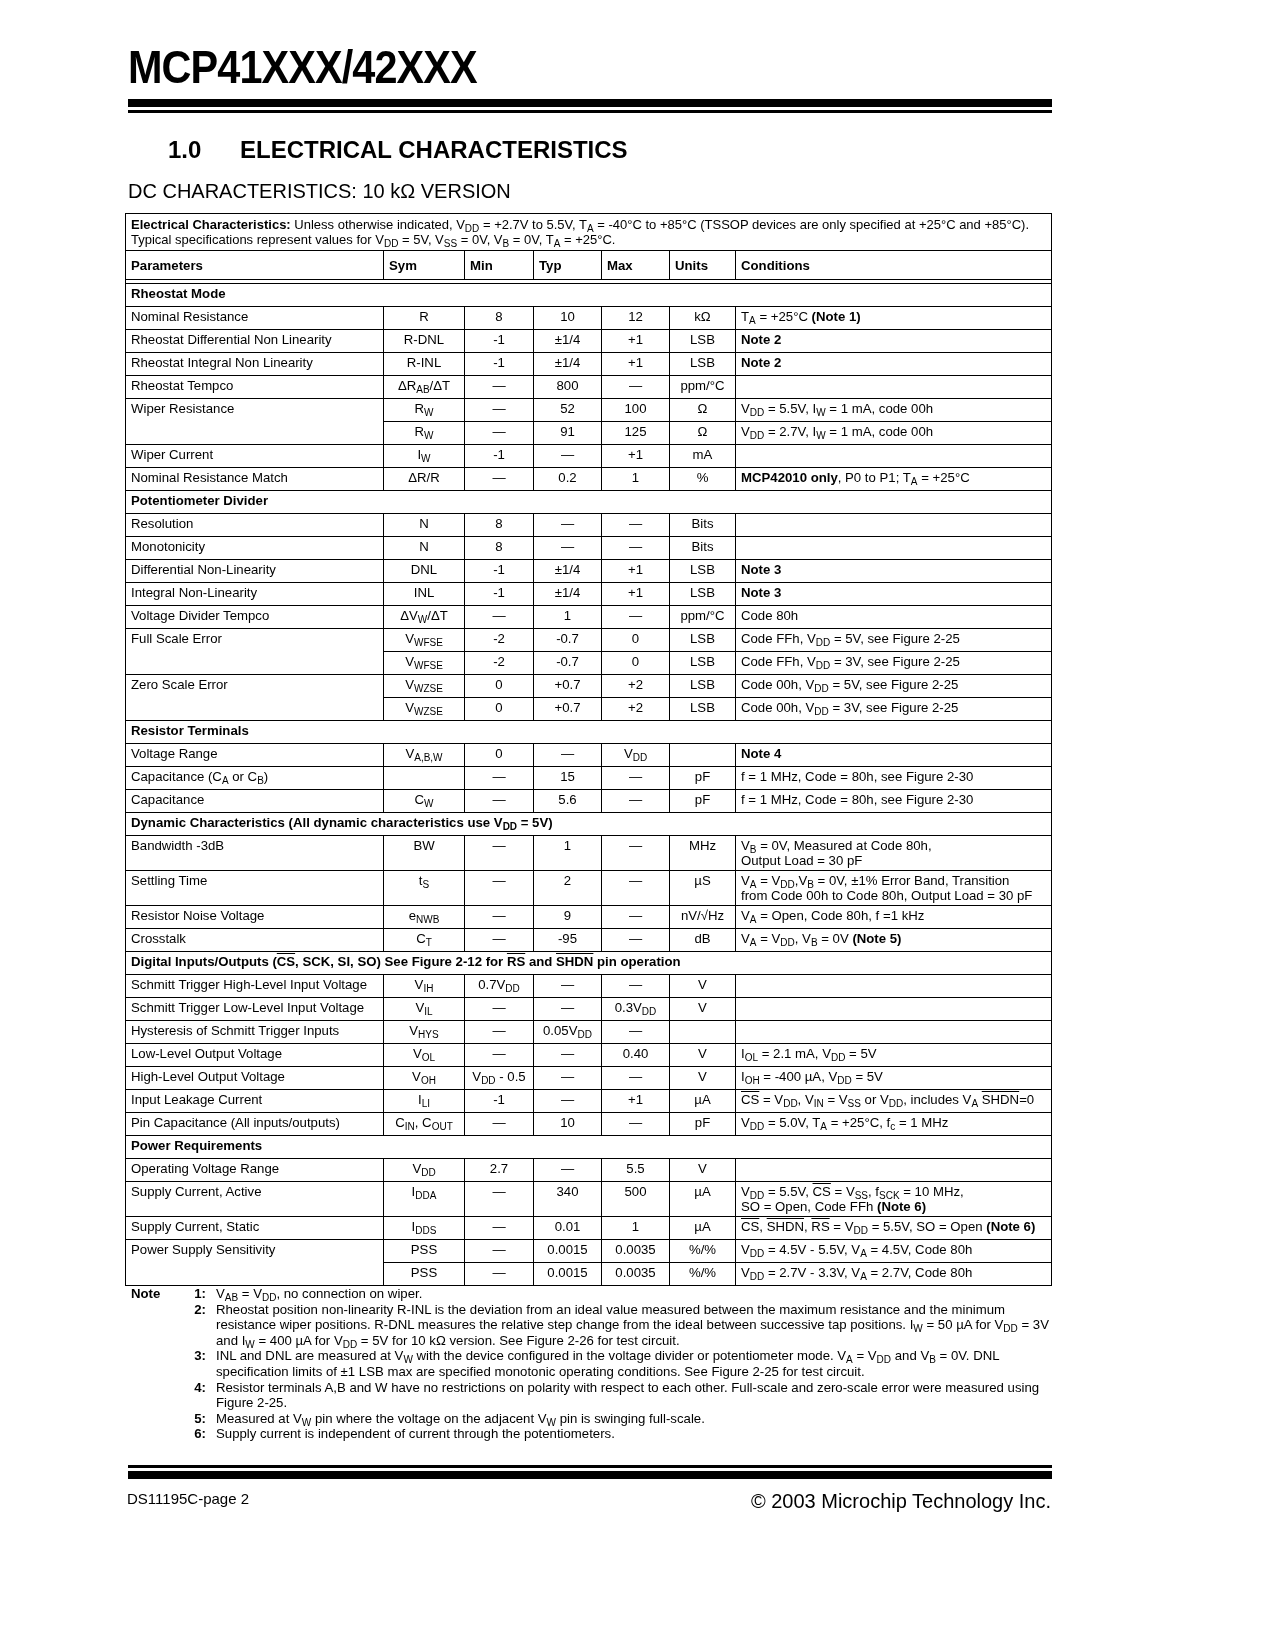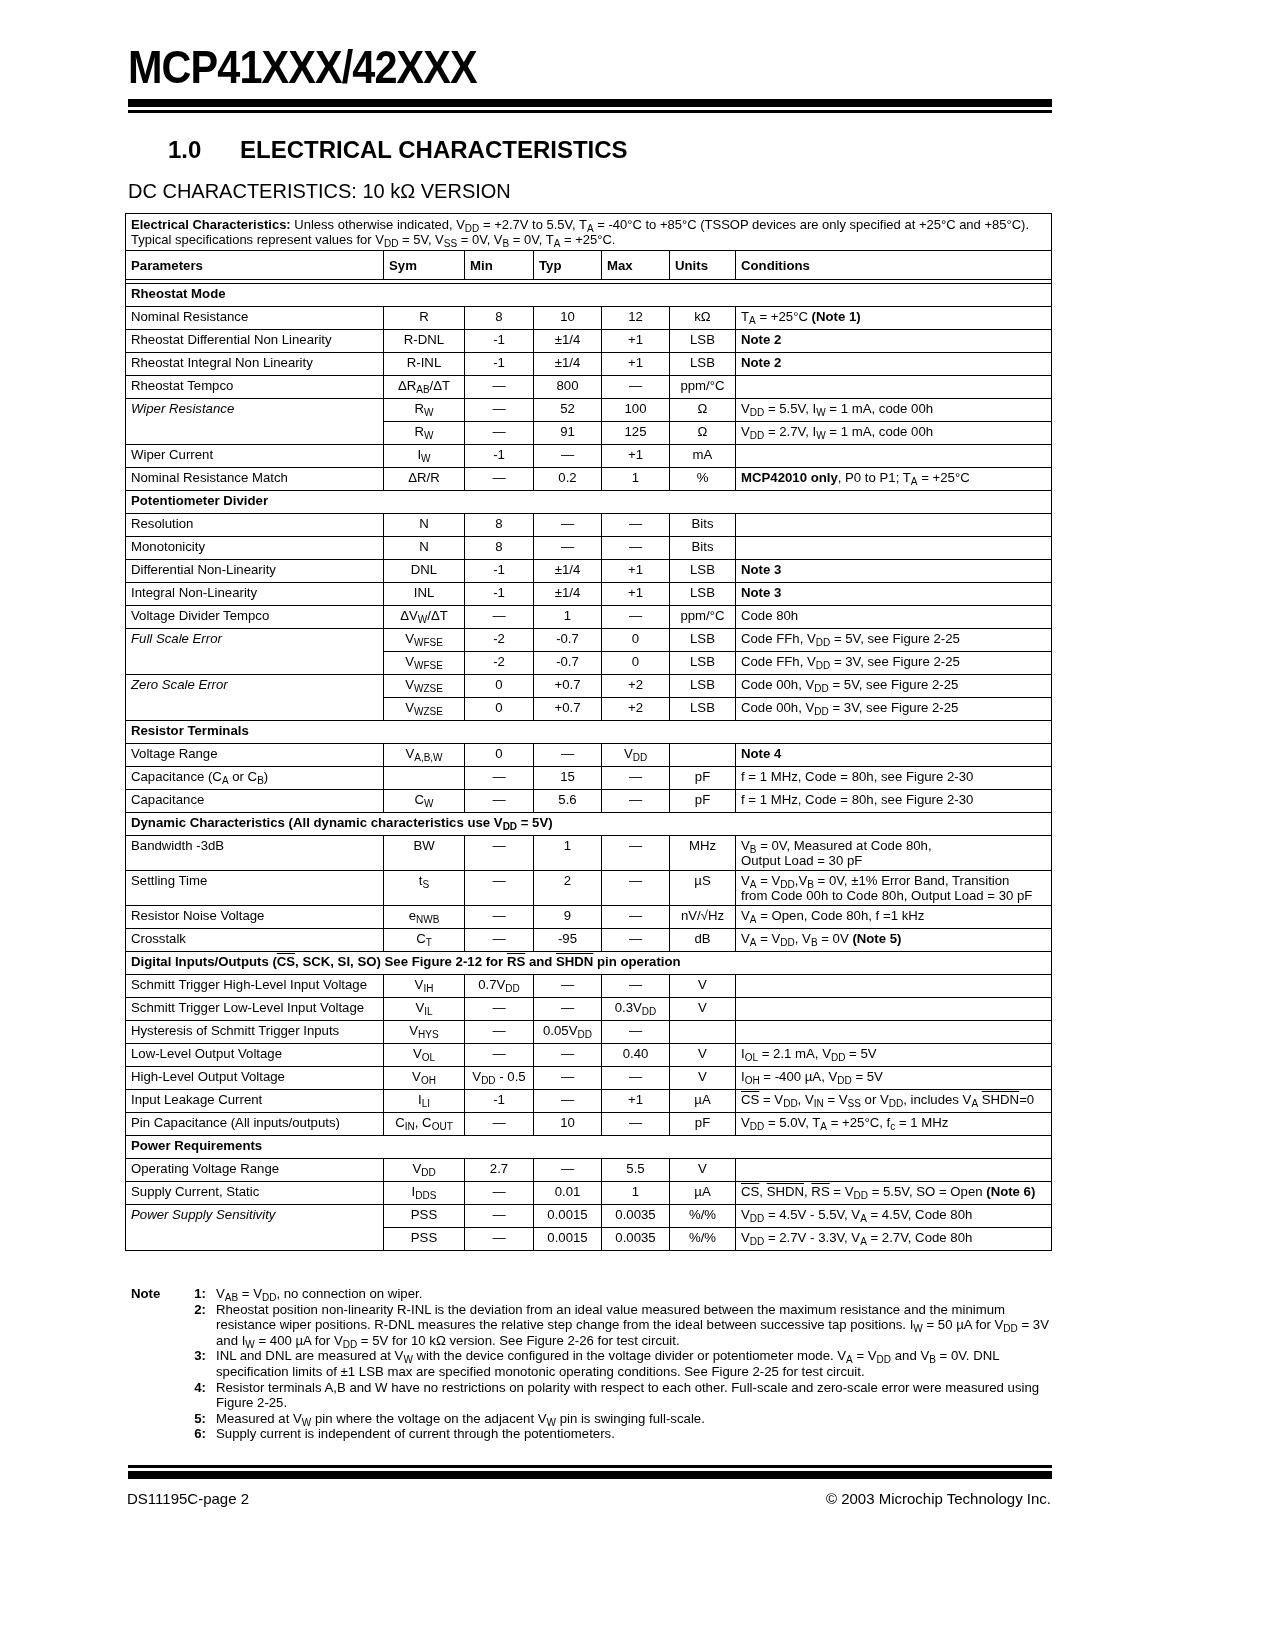--- a/index.html
+++ b/index.html
@@ -16,7 +16,7 @@
   table.spec td.sec{font-weight:bold;}
   table.spec td.intro{font-size:13px;padding:3px 5px;}
   table.spec tr.gap td{height:3px;padding:0;border-left:1px solid #000;border-right:1px solid #000;}
-  table.spec td.noborder-bottom{border-bottom:none;font-style:italic;}
+  table.spec td.noborder-bottom{border-bottom:none;}
   table.spec td.noborder-top{border-top:none;}
   sub{font-size:10px;vertical-align:-3px;line-height:0;}
   .ov{text-decoration:overline;}

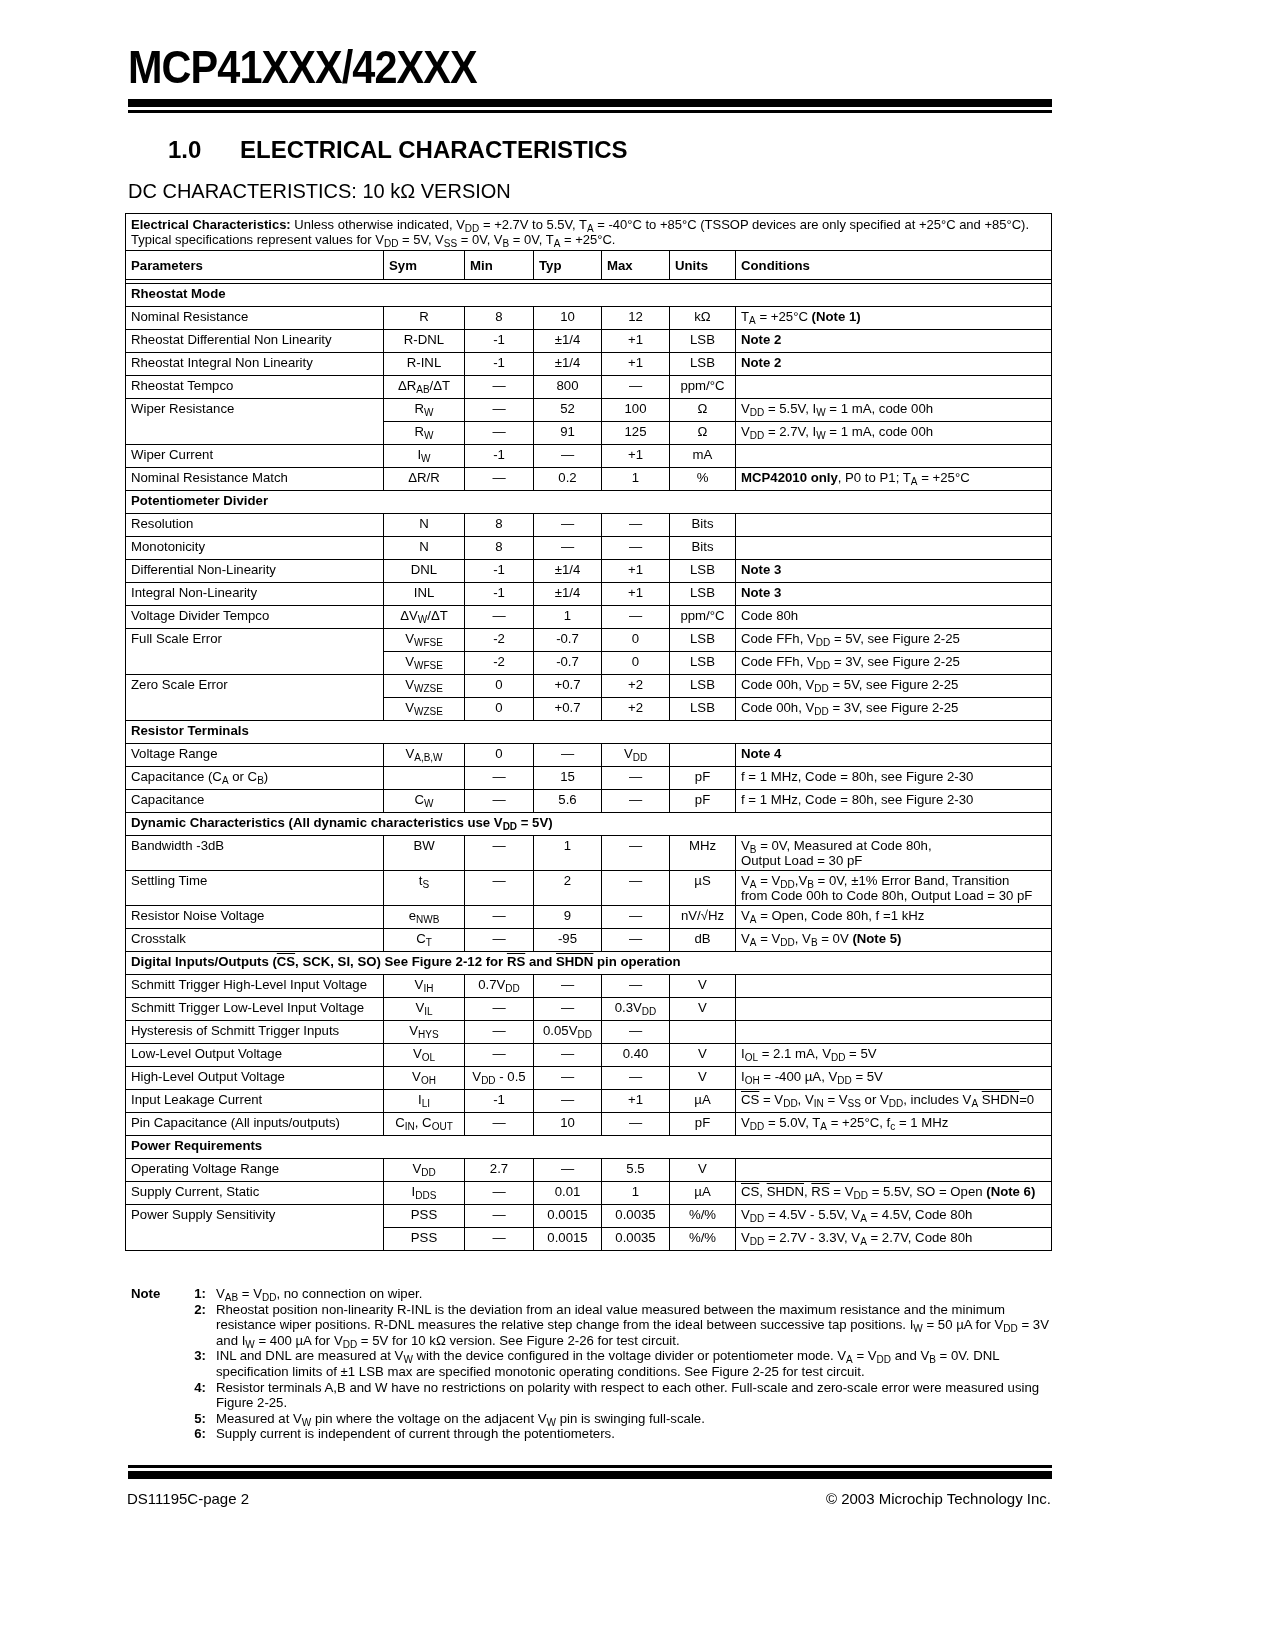--- a/index.html
+++ b/index.html
@@ -375,6 +375,15 @@
         <td class=""></td>
       </tr>
       <tr>
+        <td class="">Supply Current, Active</td>
+        <td class="c">I<sub>DDA</sub></td>
+        <td class="c">—</td>
+        <td class="c">340</td>
+        <td class="c">500</td>
+        <td class="c">µA</td>
+        <td class="">V<sub>DD</sub> = 5.5V, <span class="ov">CS</span> = V<sub>SS</sub>, f<sub>SCK</sub> = 10 MHz,<br>SO = Open, Code FFh <b>(Note 6)</b></td>
+      </tr>
+      <tr>
         <td class="">Supply Current, Static</td>
         <td class="c">I<sub>DDS</sub></td>
         <td class="c">—</td>

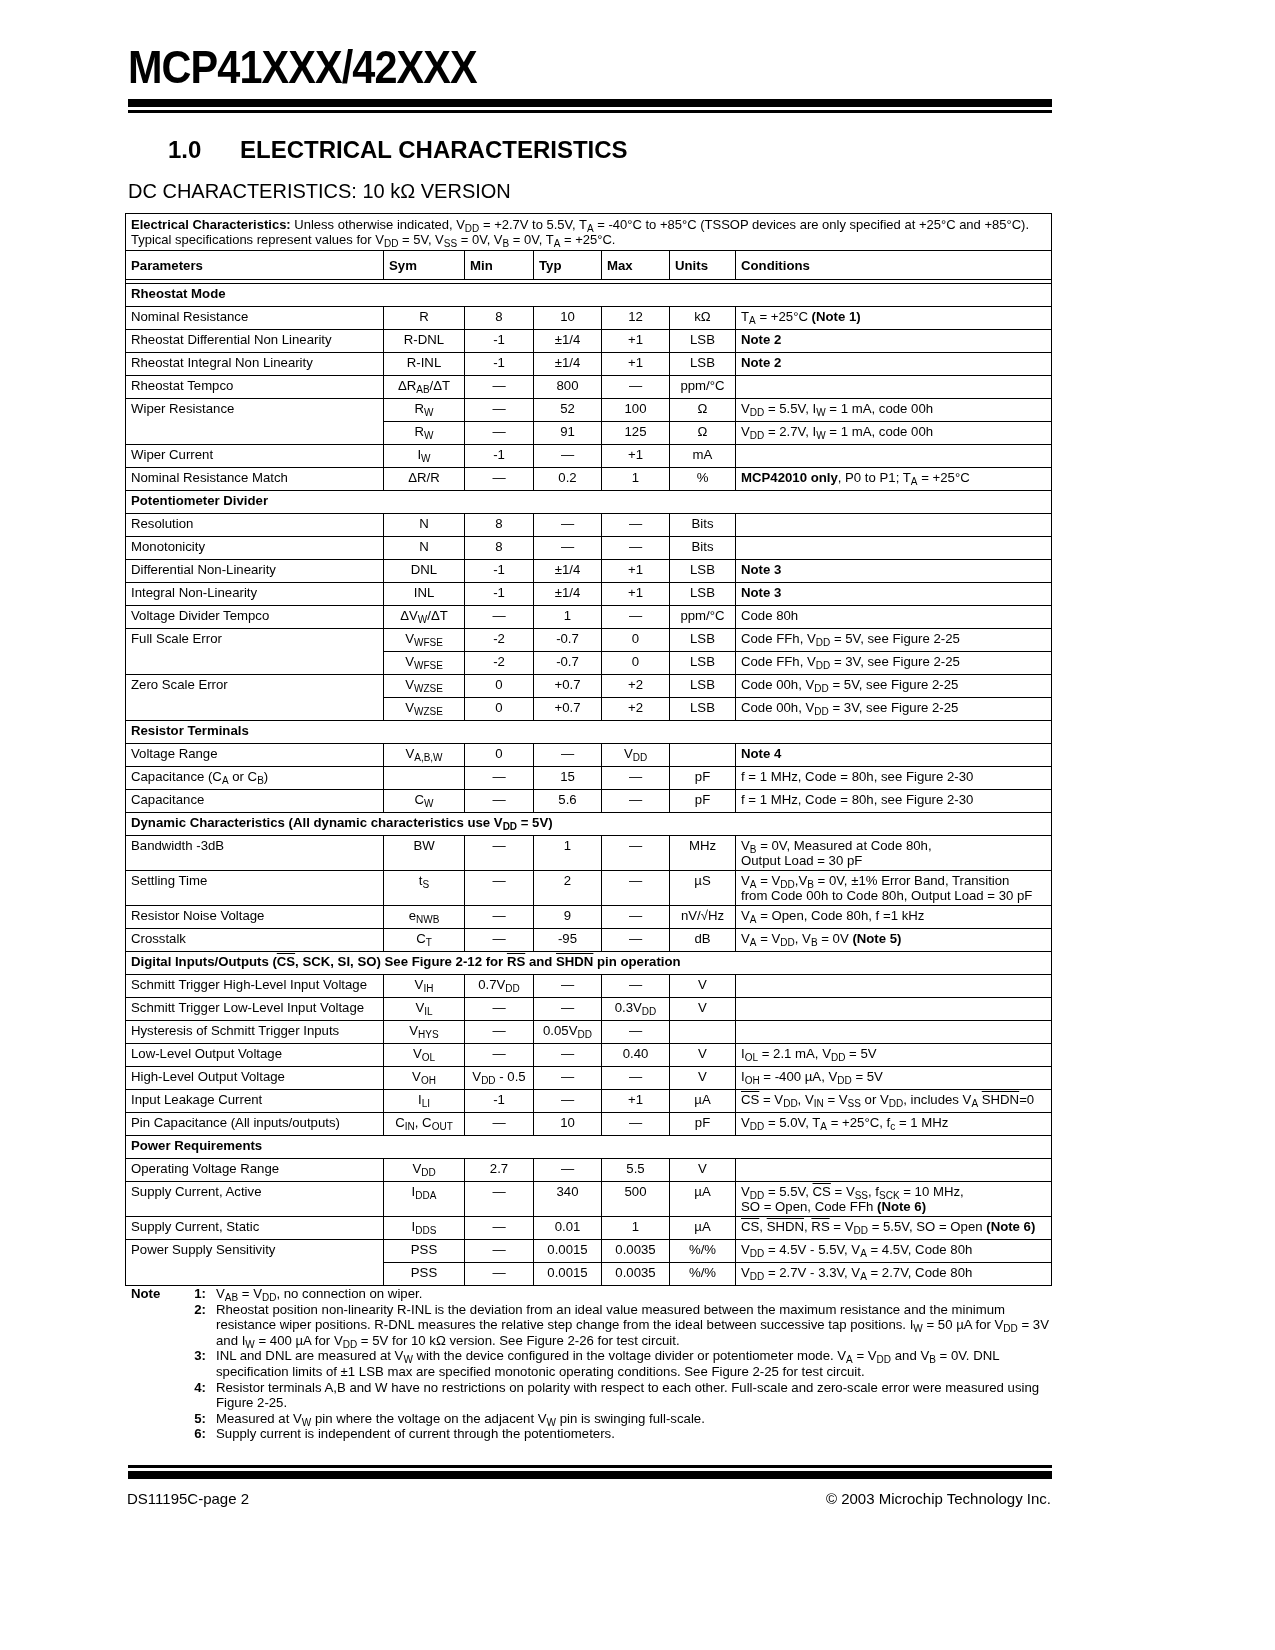--- a/index.html
+++ b/index.html
@@ -26,7 +26,7 @@
   .note-row .num{width:37px;font-weight:bold;flex:none;text-align:right;padding-right:10px;box-sizing:border-box;}
   .note-row .txt{flex:1;}
   .footer-left{position:absolute;left:127px;top:1490px;font-size:15px;}
-  .footer-right{position:absolute;right:224px;top:1490px;font-size:15px;}
+  .footer-right{position:absolute;right:224px;top:1490px;font-size:20px;}
 </style>
 </head>
 <body>

